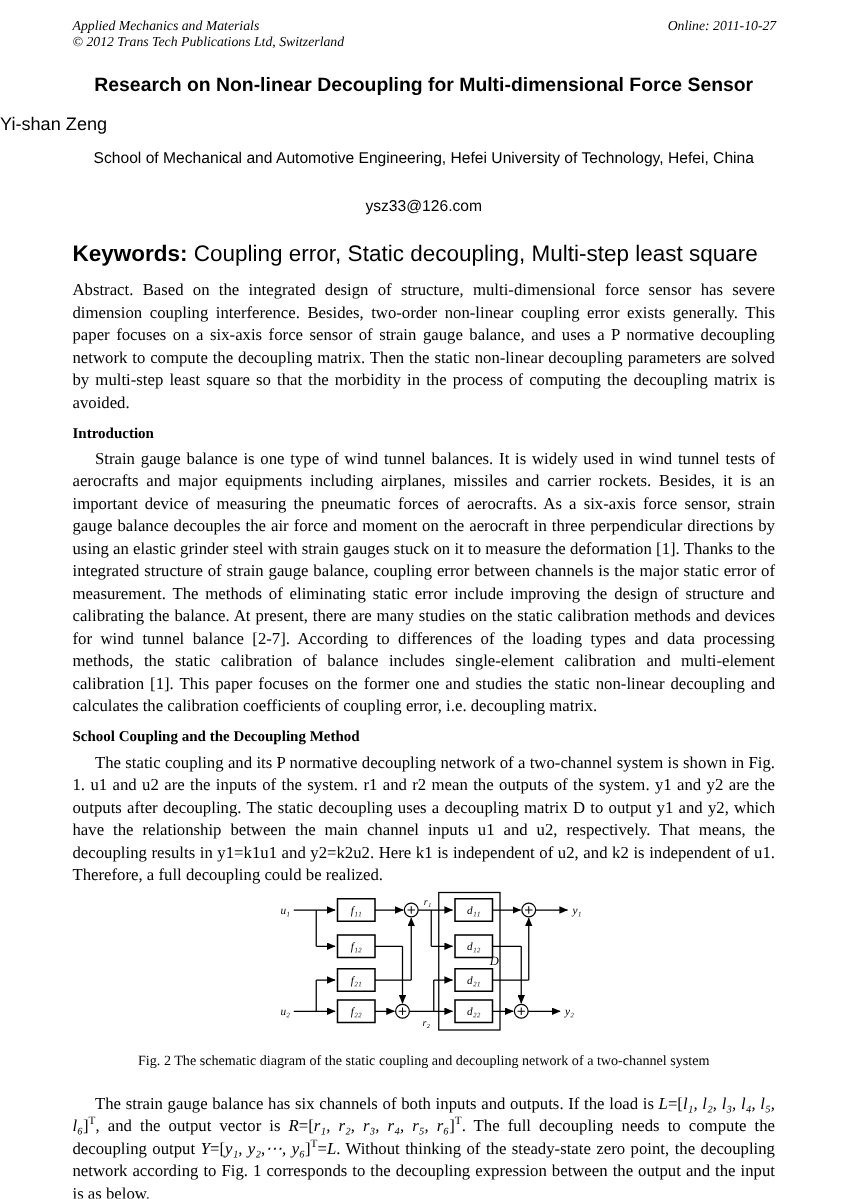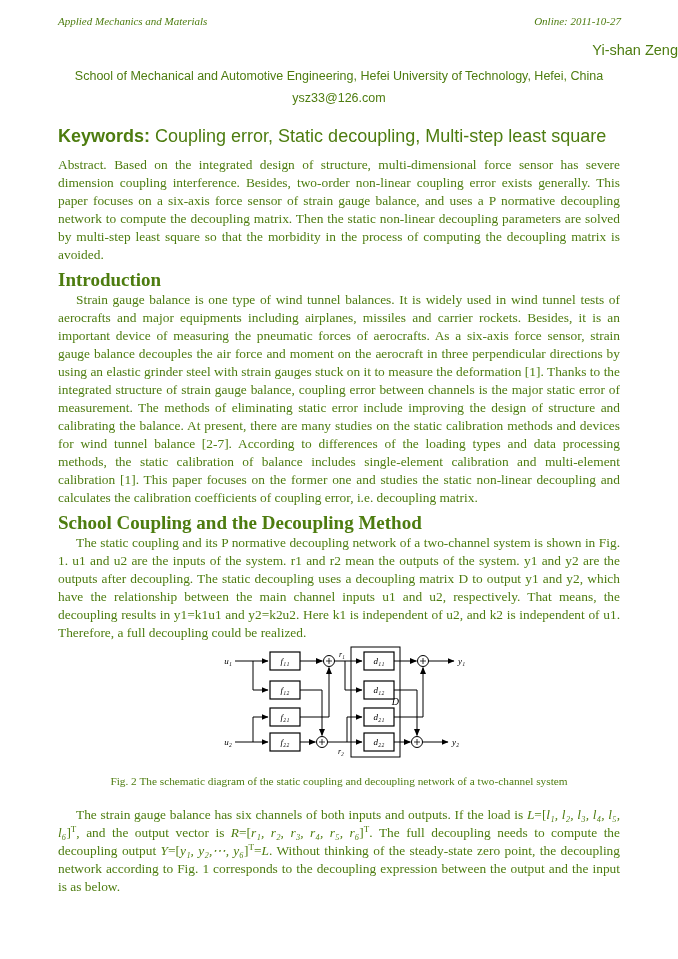--- a/index.html
+++ b/index.html
@@ -6,7 +6,7 @@
   .page{
     position:relative;
     width:678px;height:959px;
-    background:#fff;color:#4d7c0f;
+    background:#fff;color:#000000;
     font-family:"Liberation Serif",serif;
     overflow:hidden;
   }

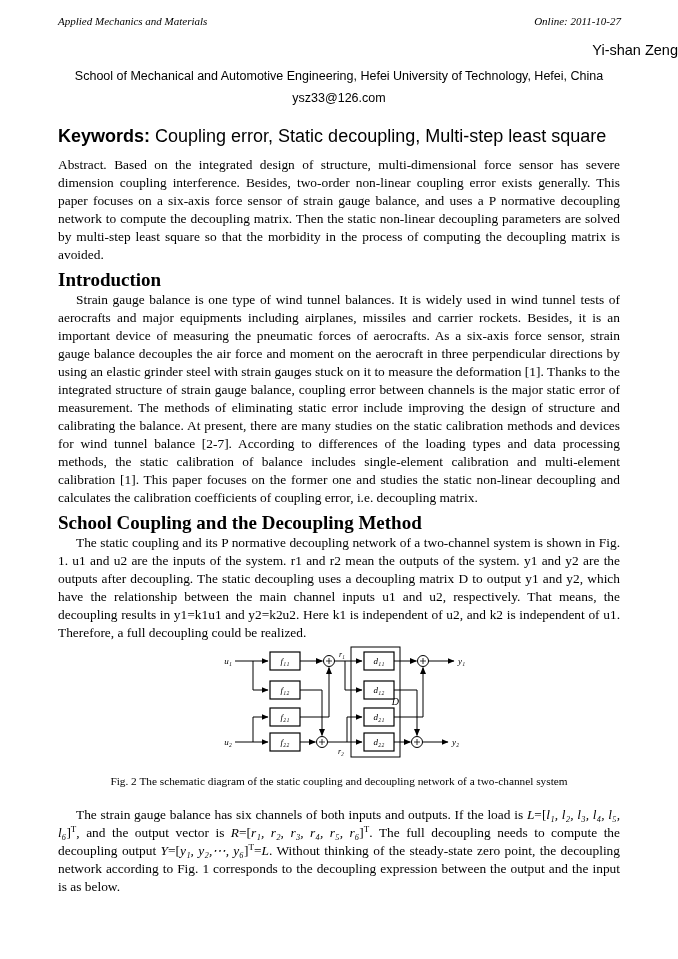--- a/index.html
+++ b/index.html
@@ -72,6 +72,7 @@
   <div class="header-row">
     <div class="header-left">
       <div>Applied Mechanics and Materials</div>
+      <div>© 2012 Trans Tech Publications Ltd, Switzerland</div>
     </div>
     <div class="header-right">Online: 2011-10-27</div>
   </div>

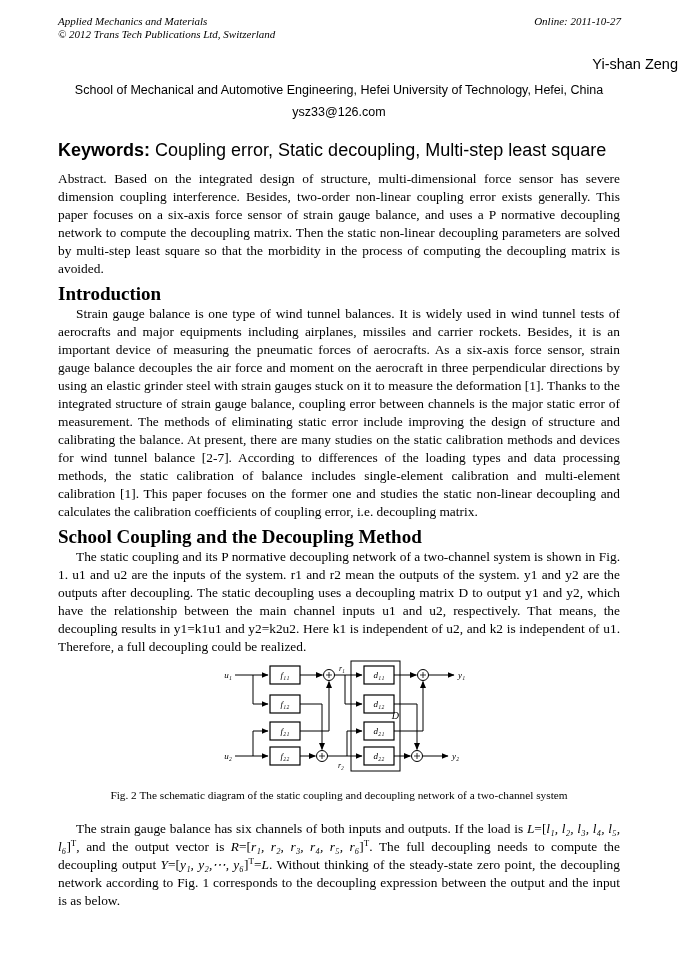--- a/index.html
+++ b/index.html
@@ -77,6 +77,7 @@
     <div class="header-right">Online: 2011-10-27</div>
   </div>
 
+  <div class="paper-title">Research on Non-linear Decoupling for Multi-dimensional Force Sensor</div>
   <div class="author">Yi-shan Zeng</div>
   <div class="affiliation">School of Mechanical and Automotive Engineering, Hefei University of Technology, Hefei, China</div>
   <div class="email">ysz33@126.com</div>

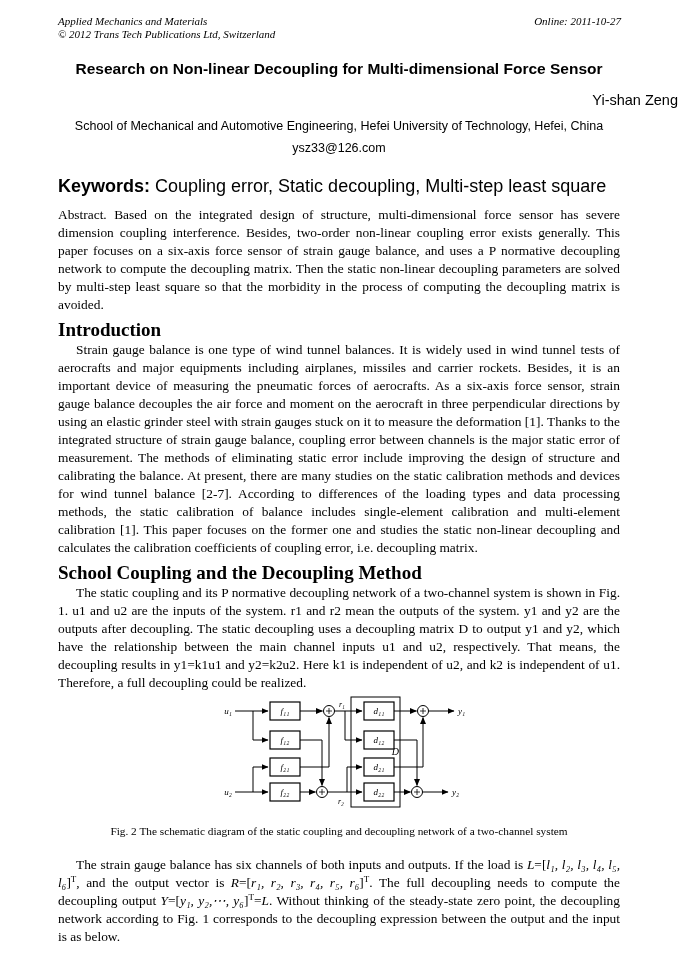--- a/index.html
+++ b/index.html
@@ -22,8 +22,8 @@
     font-weight:bold;font-size:15.5px;line-height:19px;
   }
   .author{
-    margin-top:14px;text-align:right;
-    font-family:"Liberation Sans",sans-serif;font-size:14.5px;padding-left:15px;
+    margin-top:14px;text-align:left;
+    font-family:"Liberation Sans",sans-serif;font-size:14.5px;
   }
   .affiliation{
     margin-top:11px;text-align:center;

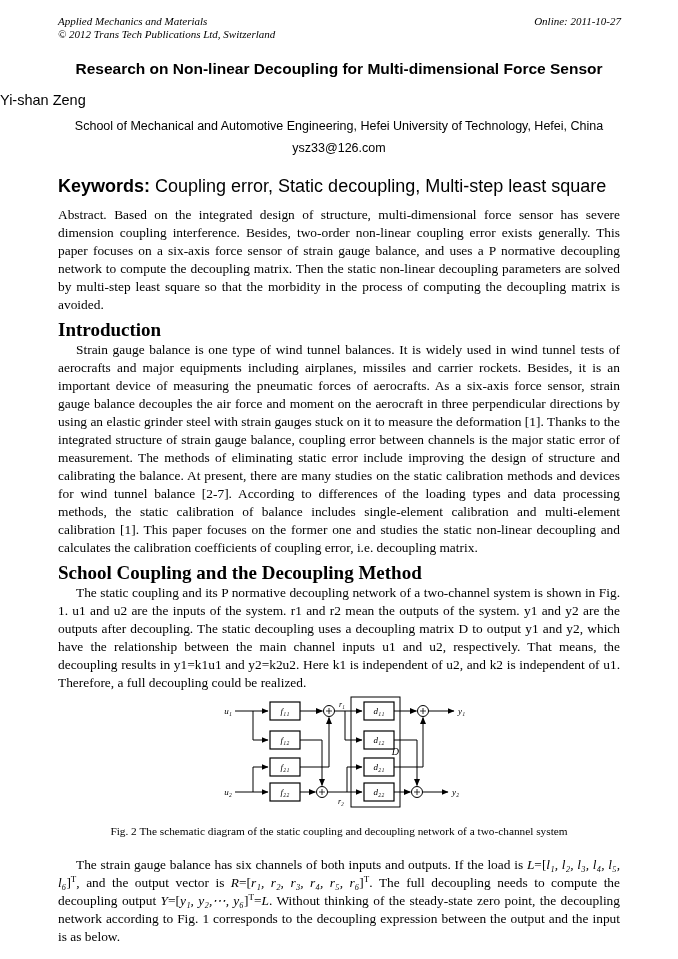--- a/index.html
+++ b/index.html
@@ -30,7 +30,7 @@
     font-family:"Liberation Sans",sans-serif;font-size:12.5px;
   }
   .email{
-    margin-top:8px;text-align:center;
+    margin-top:25px;text-align:center;
     font-family:"Liberation Sans",sans-serif;font-size:12.5px;
   }
   .keywords{

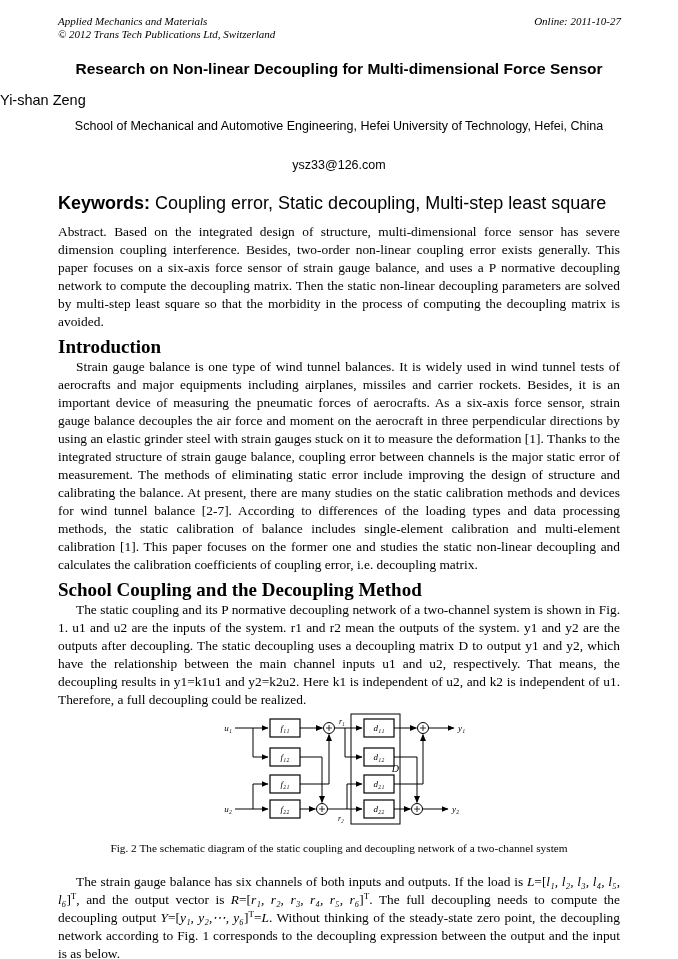--- a/index.html
+++ b/index.html
@@ -46,7 +46,7 @@
   .para.indent{text-indent:18px;font-family:Liberation Serif, serif;}
   .abstract{margin-top:9px;}
   .sec-heading{
-    font-size:19px;font-weight:bold;line-height:17px;
+    font-size:12px;font-weight:bold;line-height:17px;
     margin-top:7px;margin-bottom:3px;
   }
   .abstract .ab-label{font-weight:normal;}

